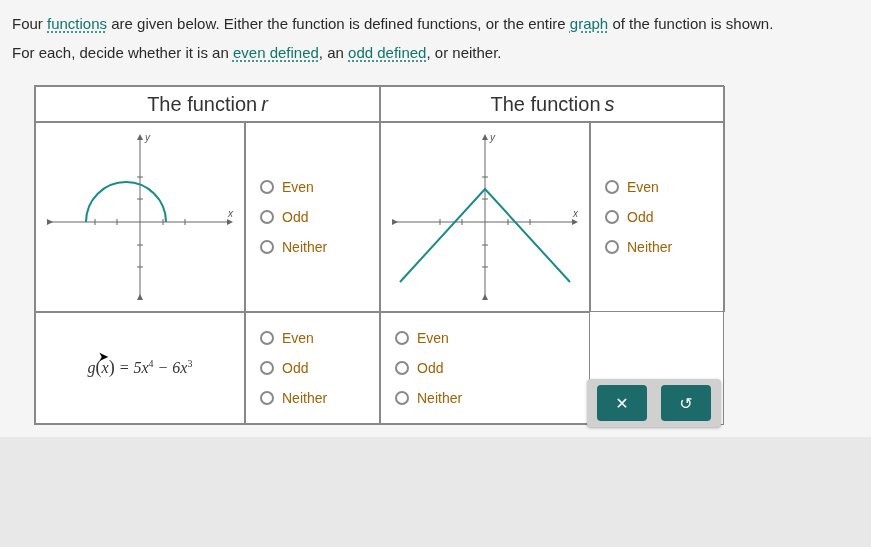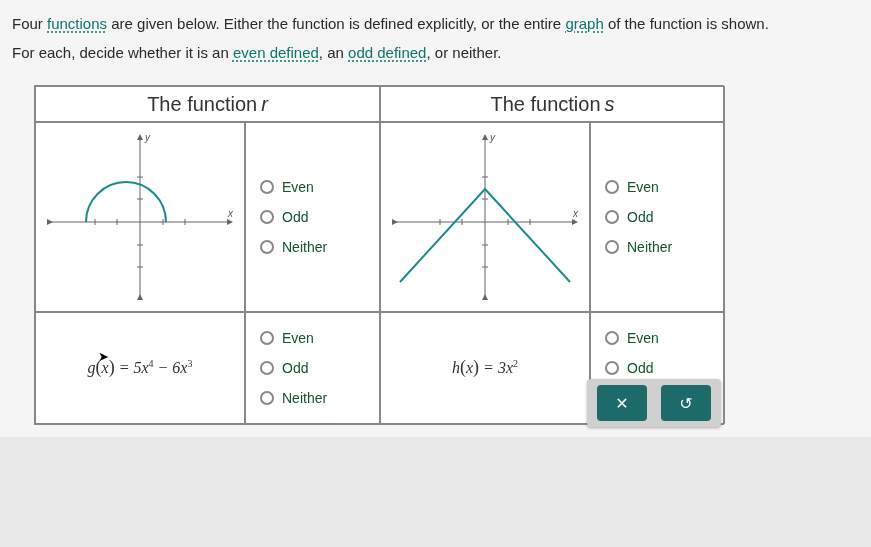--- a/index.html
+++ b/index.html
@@ -122,7 +122,7 @@
 
   <div class="instructions">
     <div>
-      <span>Four </span><span class="link">functions</span><span> are given below. Either the function is defined explicitly, or the entire </span><span class="link">graph</span><span> of the function is shown.</span>
+      <span>Four </span><span class="link">functions</span><span> are given below. Either the function is defined functions, or the entire </span><span class="link">graph</span><span> of the function is shown.</span>
     </div>
     <div>
       <span>For each, decide whether it is an </span><span class="link">even defined</span><span>, an </span><span class="link">odd defined</span><span>, or neither.</span>

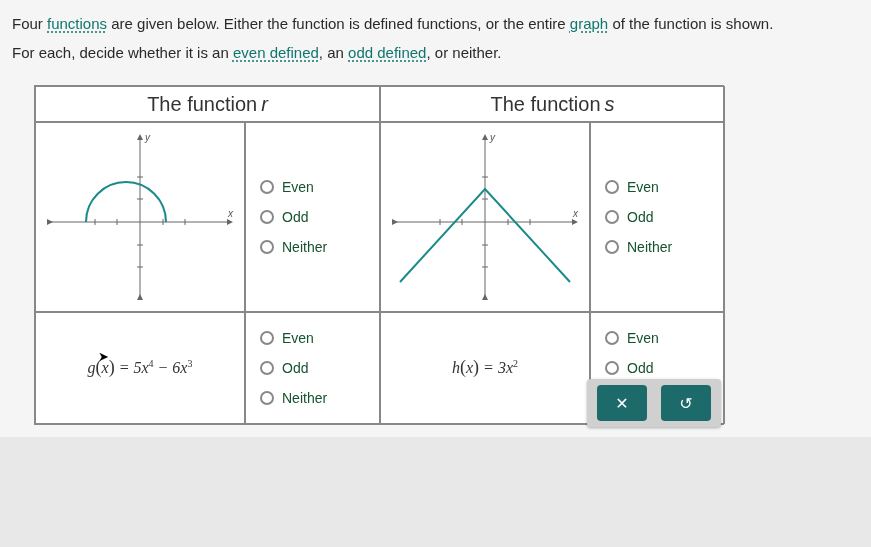--- a/index.html
+++ b/index.html
@@ -58,7 +58,7 @@
     gap: 14px;
     padding-left: 14px;
     font-size: 14px;
-    color: #14532d;
+    color: #a16207;
   }
   .radio-row {
     display: flex;

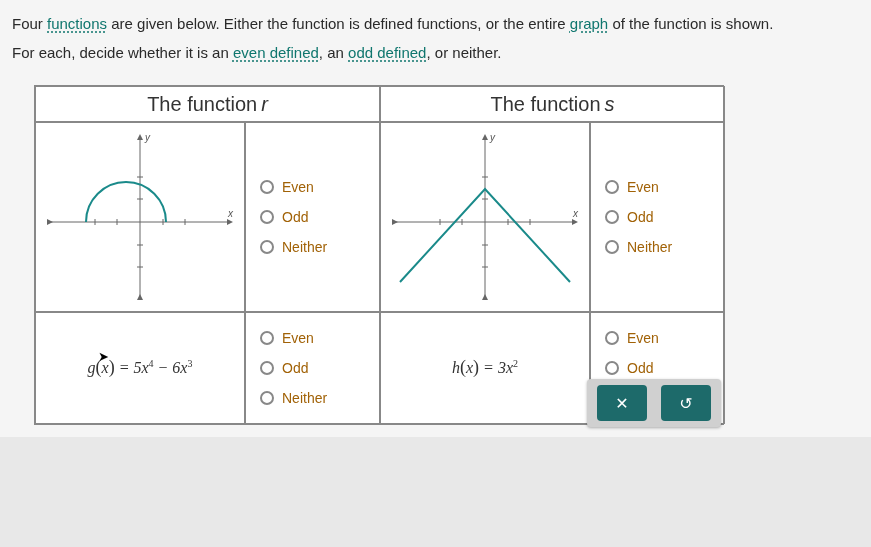--- a/index.html
+++ b/index.html
@@ -237,11 +237,6 @@
         </div>
     </div>
 
-    <div class="cell">
-      <span class="formula">
-        <span>h</span><span class="paren">(</span><span>x</span><span class="paren">)</span><span> = 3</span><span>x</span><span class="sup">2</span>
-      </span>
-    </div>
 
     <div class="cell options">
       <div class="radio-row">

